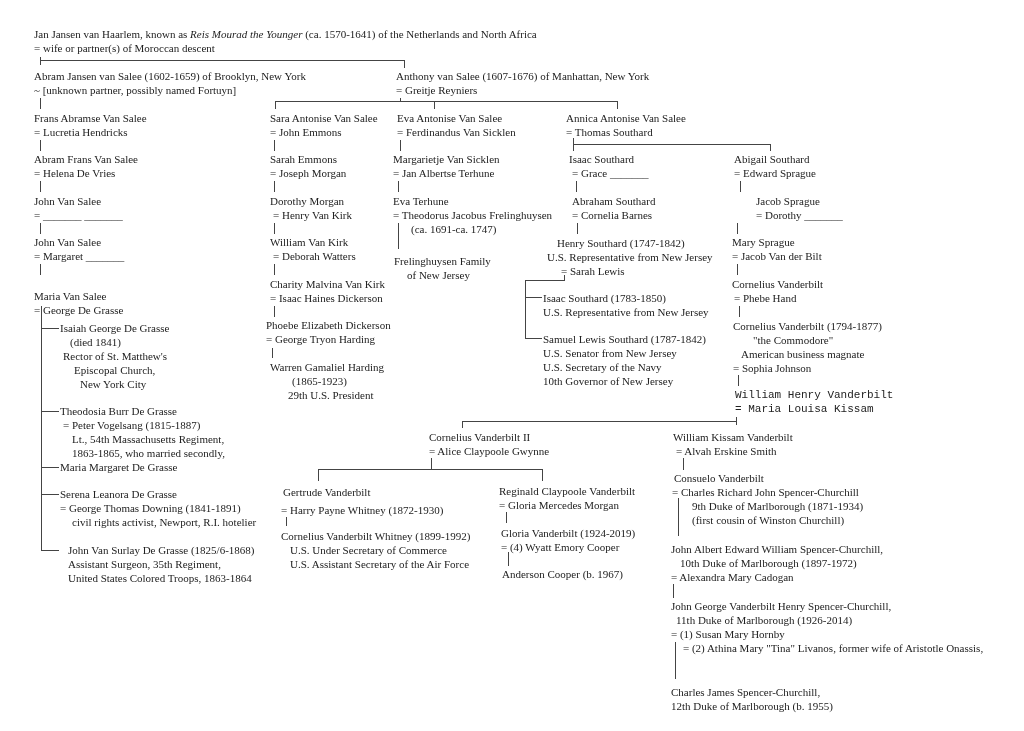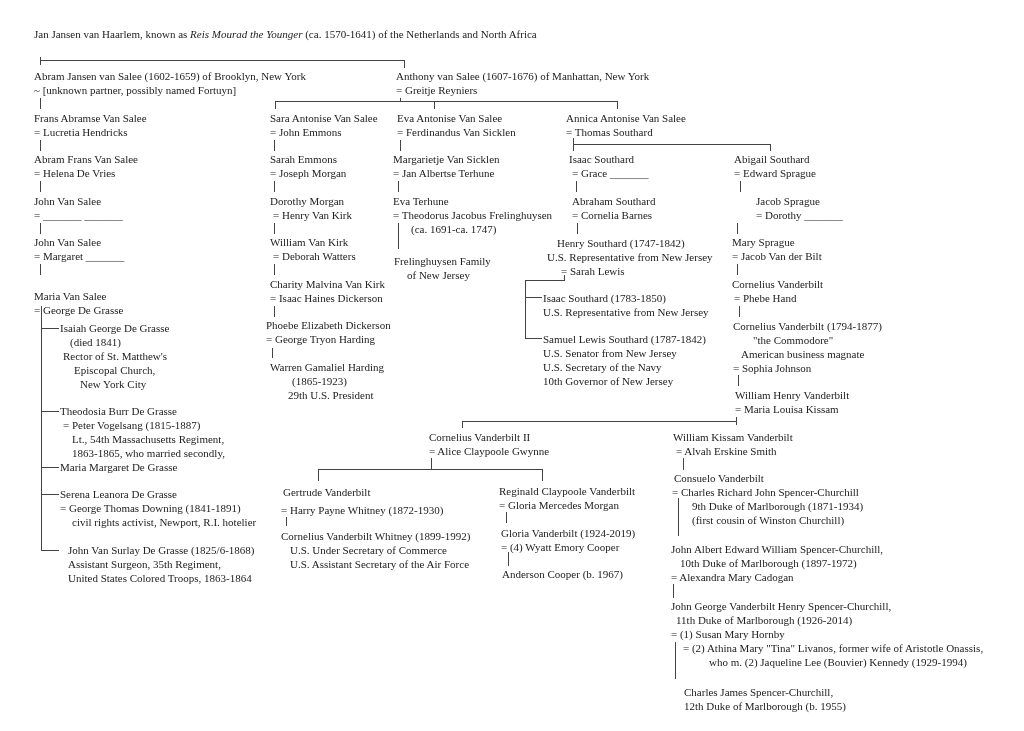--- a/index.html
+++ b/index.html
@@ -16,6 +16,7 @@
 
 <div class="t" style="left:34px;top:27px;">
   <span class="ln"><span>Jan Jansen van Haarlem, known as </span><i>Reis Mourad the Younger</i><span> (ca. 1570-1641) of the Netherlands and North Africa</span></span>
+  <span class="ln">= wife or partner(s) of Moroccan descent</span>
 </div>
 <div class="vl" style="left:40px;top:57px;height:8px;"></div>
 <div class="hl" style="left:40px;top:60px;width:365px;"></div>

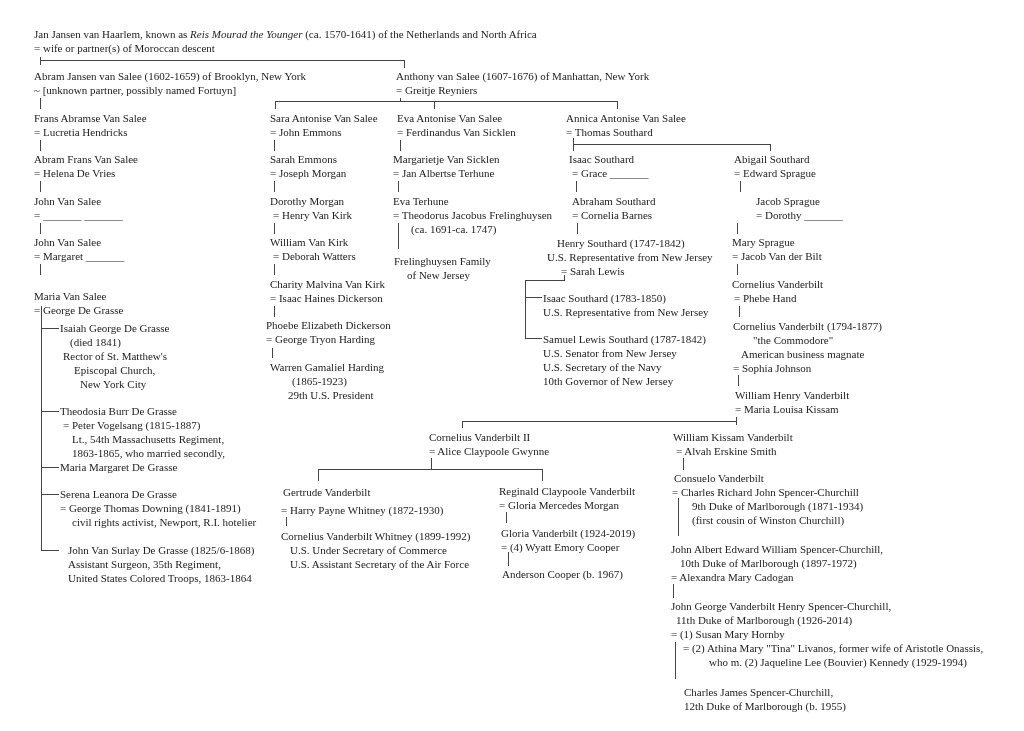--- a/index.html
+++ b/index.html
@@ -221,7 +221,7 @@
   <span class="ln">= Sophia Johnson</span>
 </div>
 <div class="vl" style="left:738px;top:375px;height:11px;"></div>
-<div class="t" style="left:735px;top:388px;">
+<div class="t" style="left:735px;top:388px;font-family:Liberation Mono, monospace;">
     <span class="ln">William Henry Vanderbilt</span>
     <span class="ln">= Maria Louisa Kissam</span>
   </div>

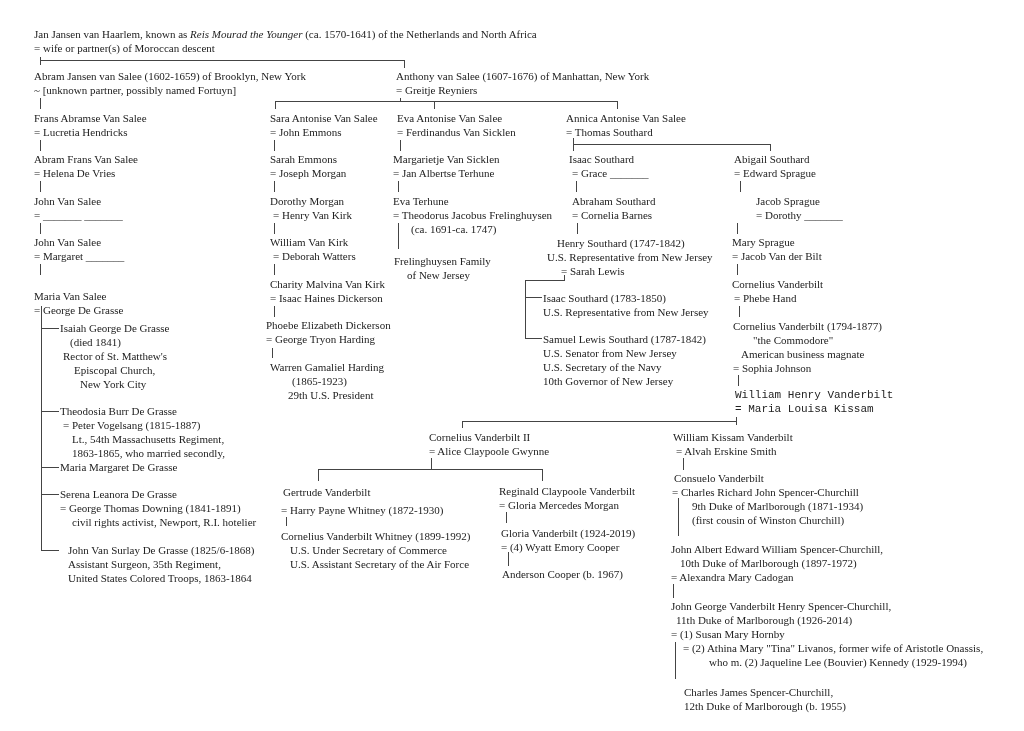--- a/index.html
+++ b/index.html
@@ -286,7 +286,6 @@
   <span class="ln" style="padding-left:5px"><b>11th Duke of Marlborough</b><span> (1926-2014)</span></span>
   <span class="ln">= (1) Susan Mary Hornby</span>
   <span class="ln" style="padding-left:12px">= (2) Athina Mary "Tina" Livanos, former wife of Aristotle Onassis,</span>
-  <span class="ln" style="padding-left:38px"><span>who m. (2) </span><b>Jaqueline Lee (Bouvier) Kennedy</b><span> (1929-1994)</span></span>
 </div>
 <div class="vl" style="left:675px;top:642px;height:37px;"></div>
 <div class="t" style="left:671px;top:685px;margin-left:13px;">

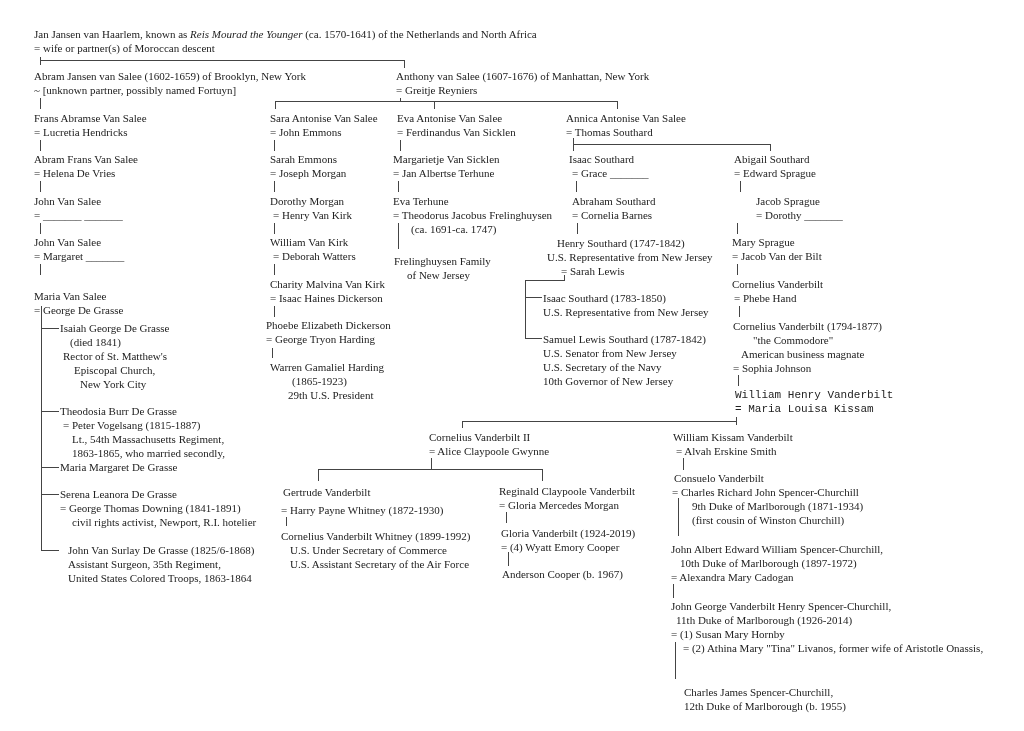--- a/index.html
+++ b/index.html
@@ -288,7 +288,7 @@
   <span class="ln" style="padding-left:12px">= (2) Athina Mary "Tina" Livanos, former wife of Aristotle Onassis,</span>
 </div>
 <div class="vl" style="left:675px;top:642px;height:37px;"></div>
-<div class="t" style="left:671px;top:685px;margin-left:13px;">
+<div class="t" style="left:671px;top:685px;">
   <b class="ln">Charles James Spencer-Churchill,</b>
   <span class="ln"><b>12th Duke of Marlborough</b><span> (b. 1955)</span></span>
 </div>

